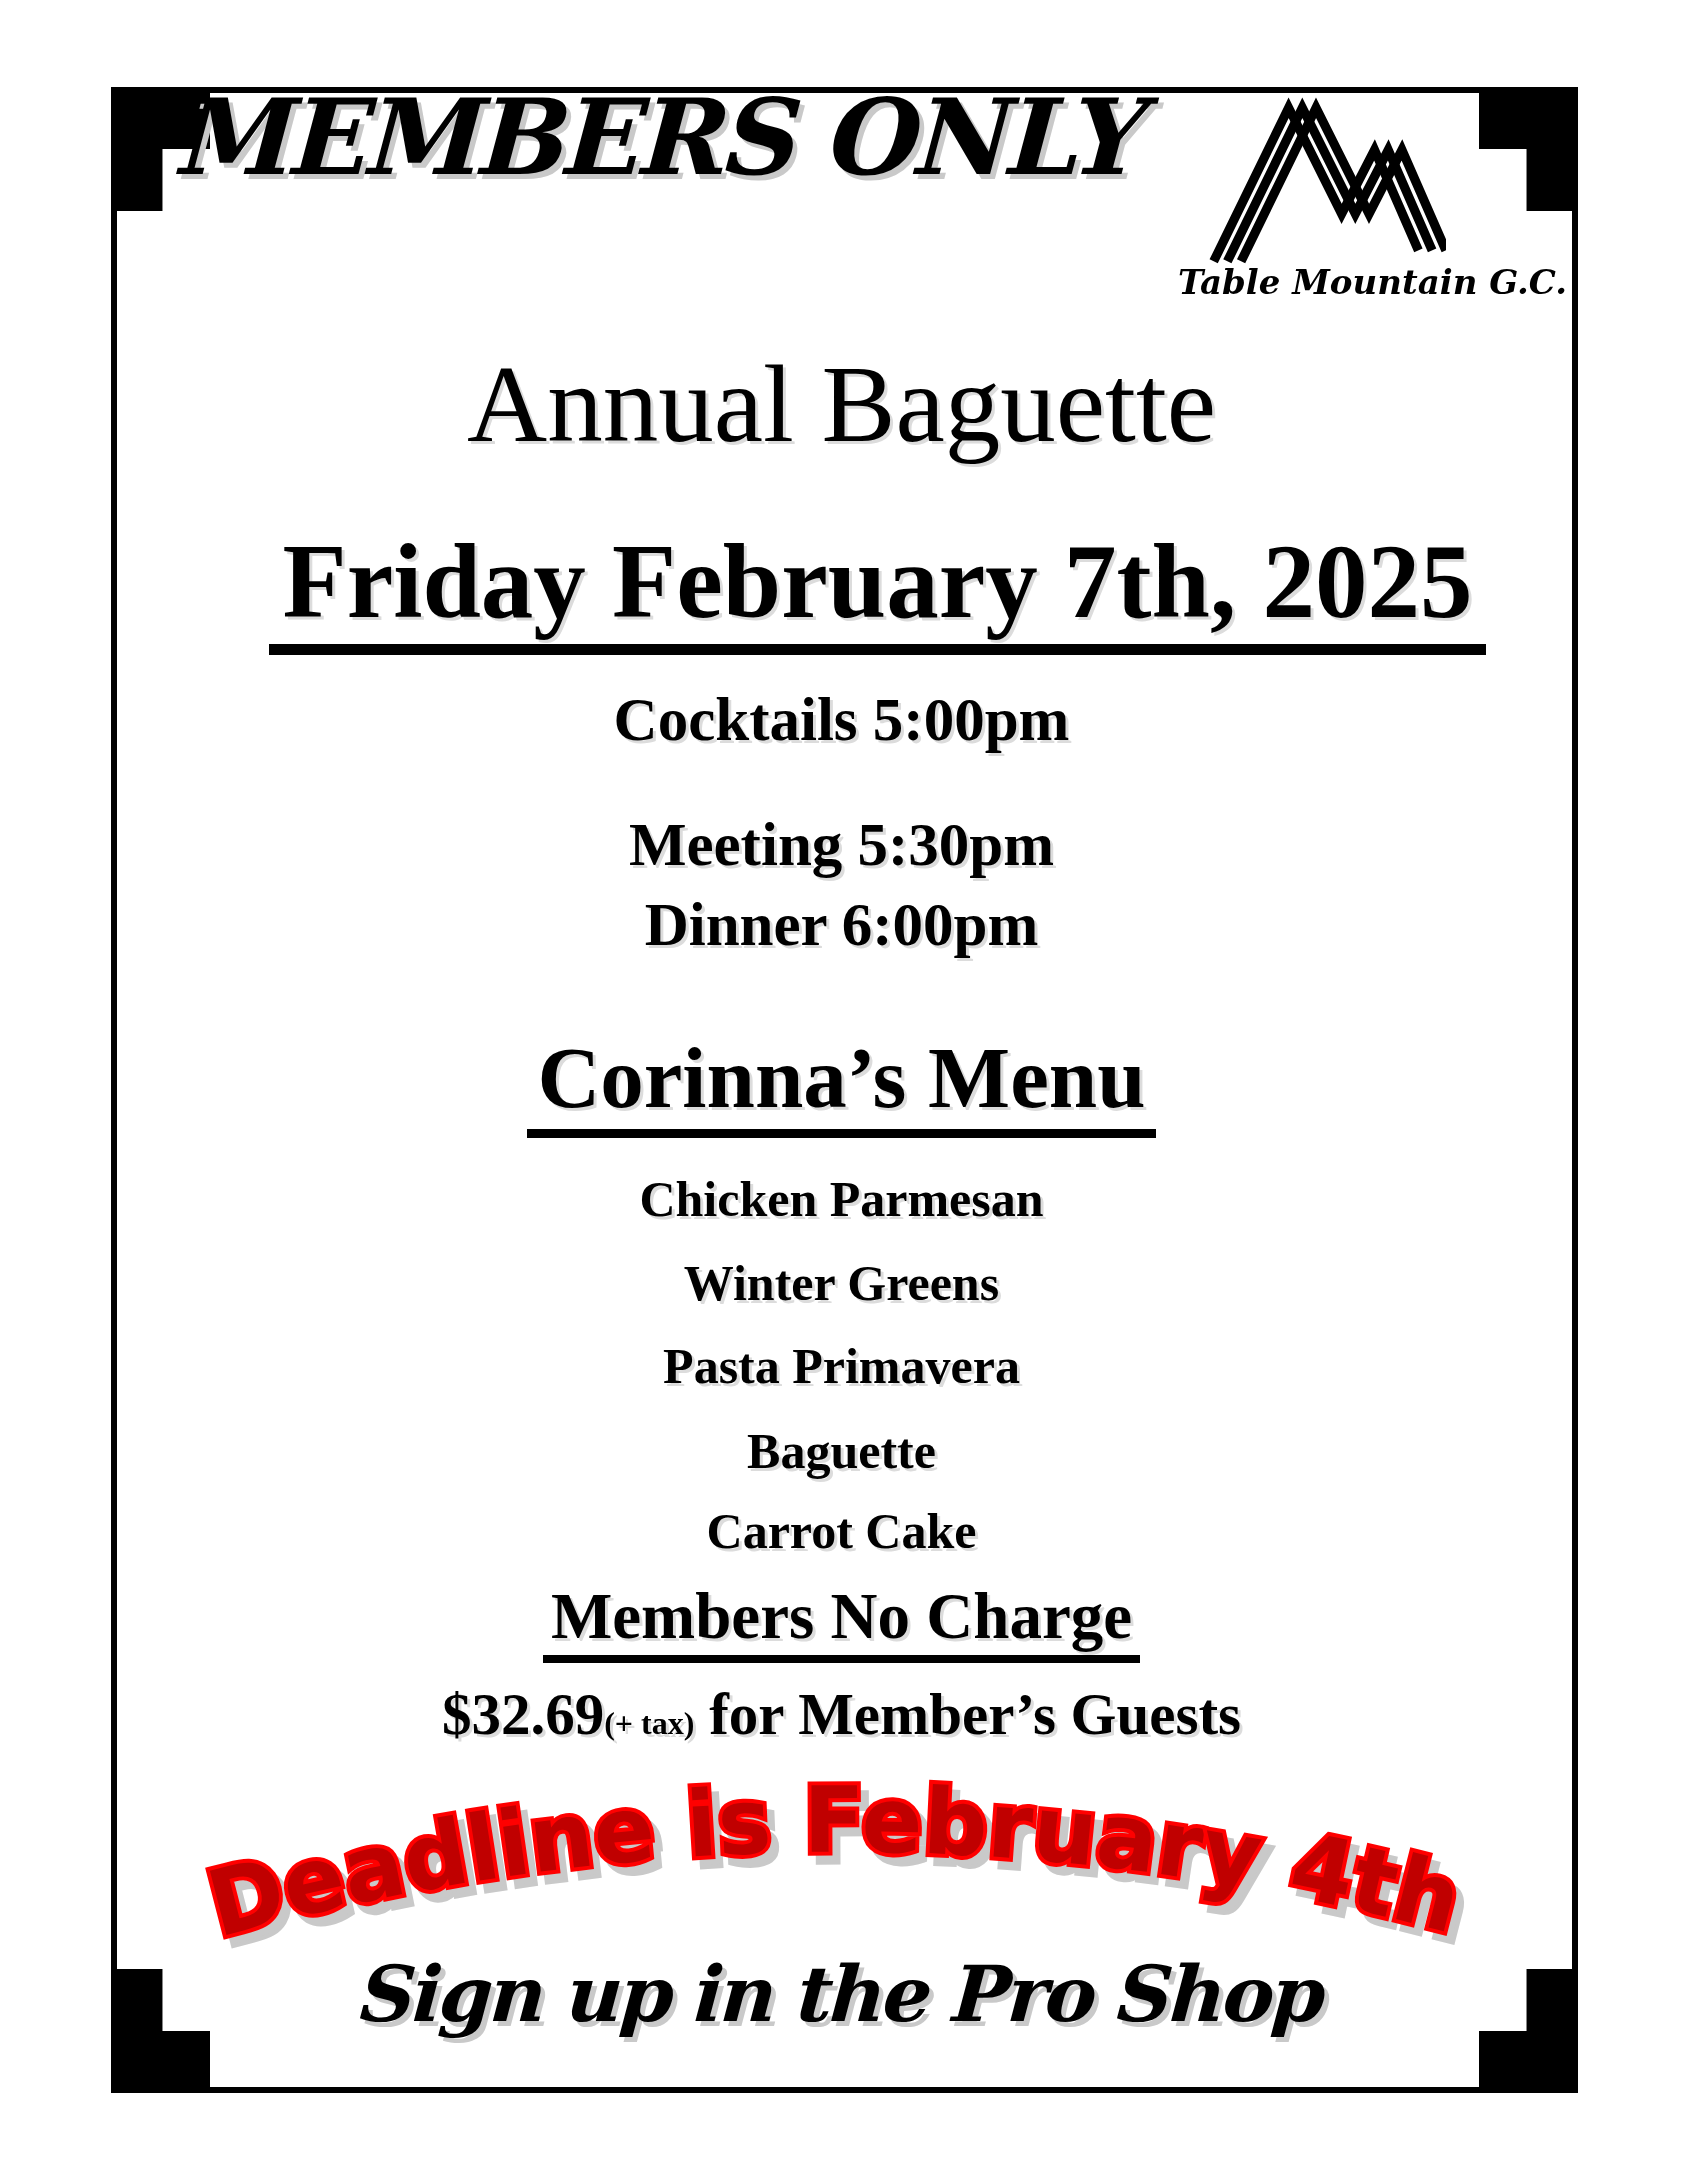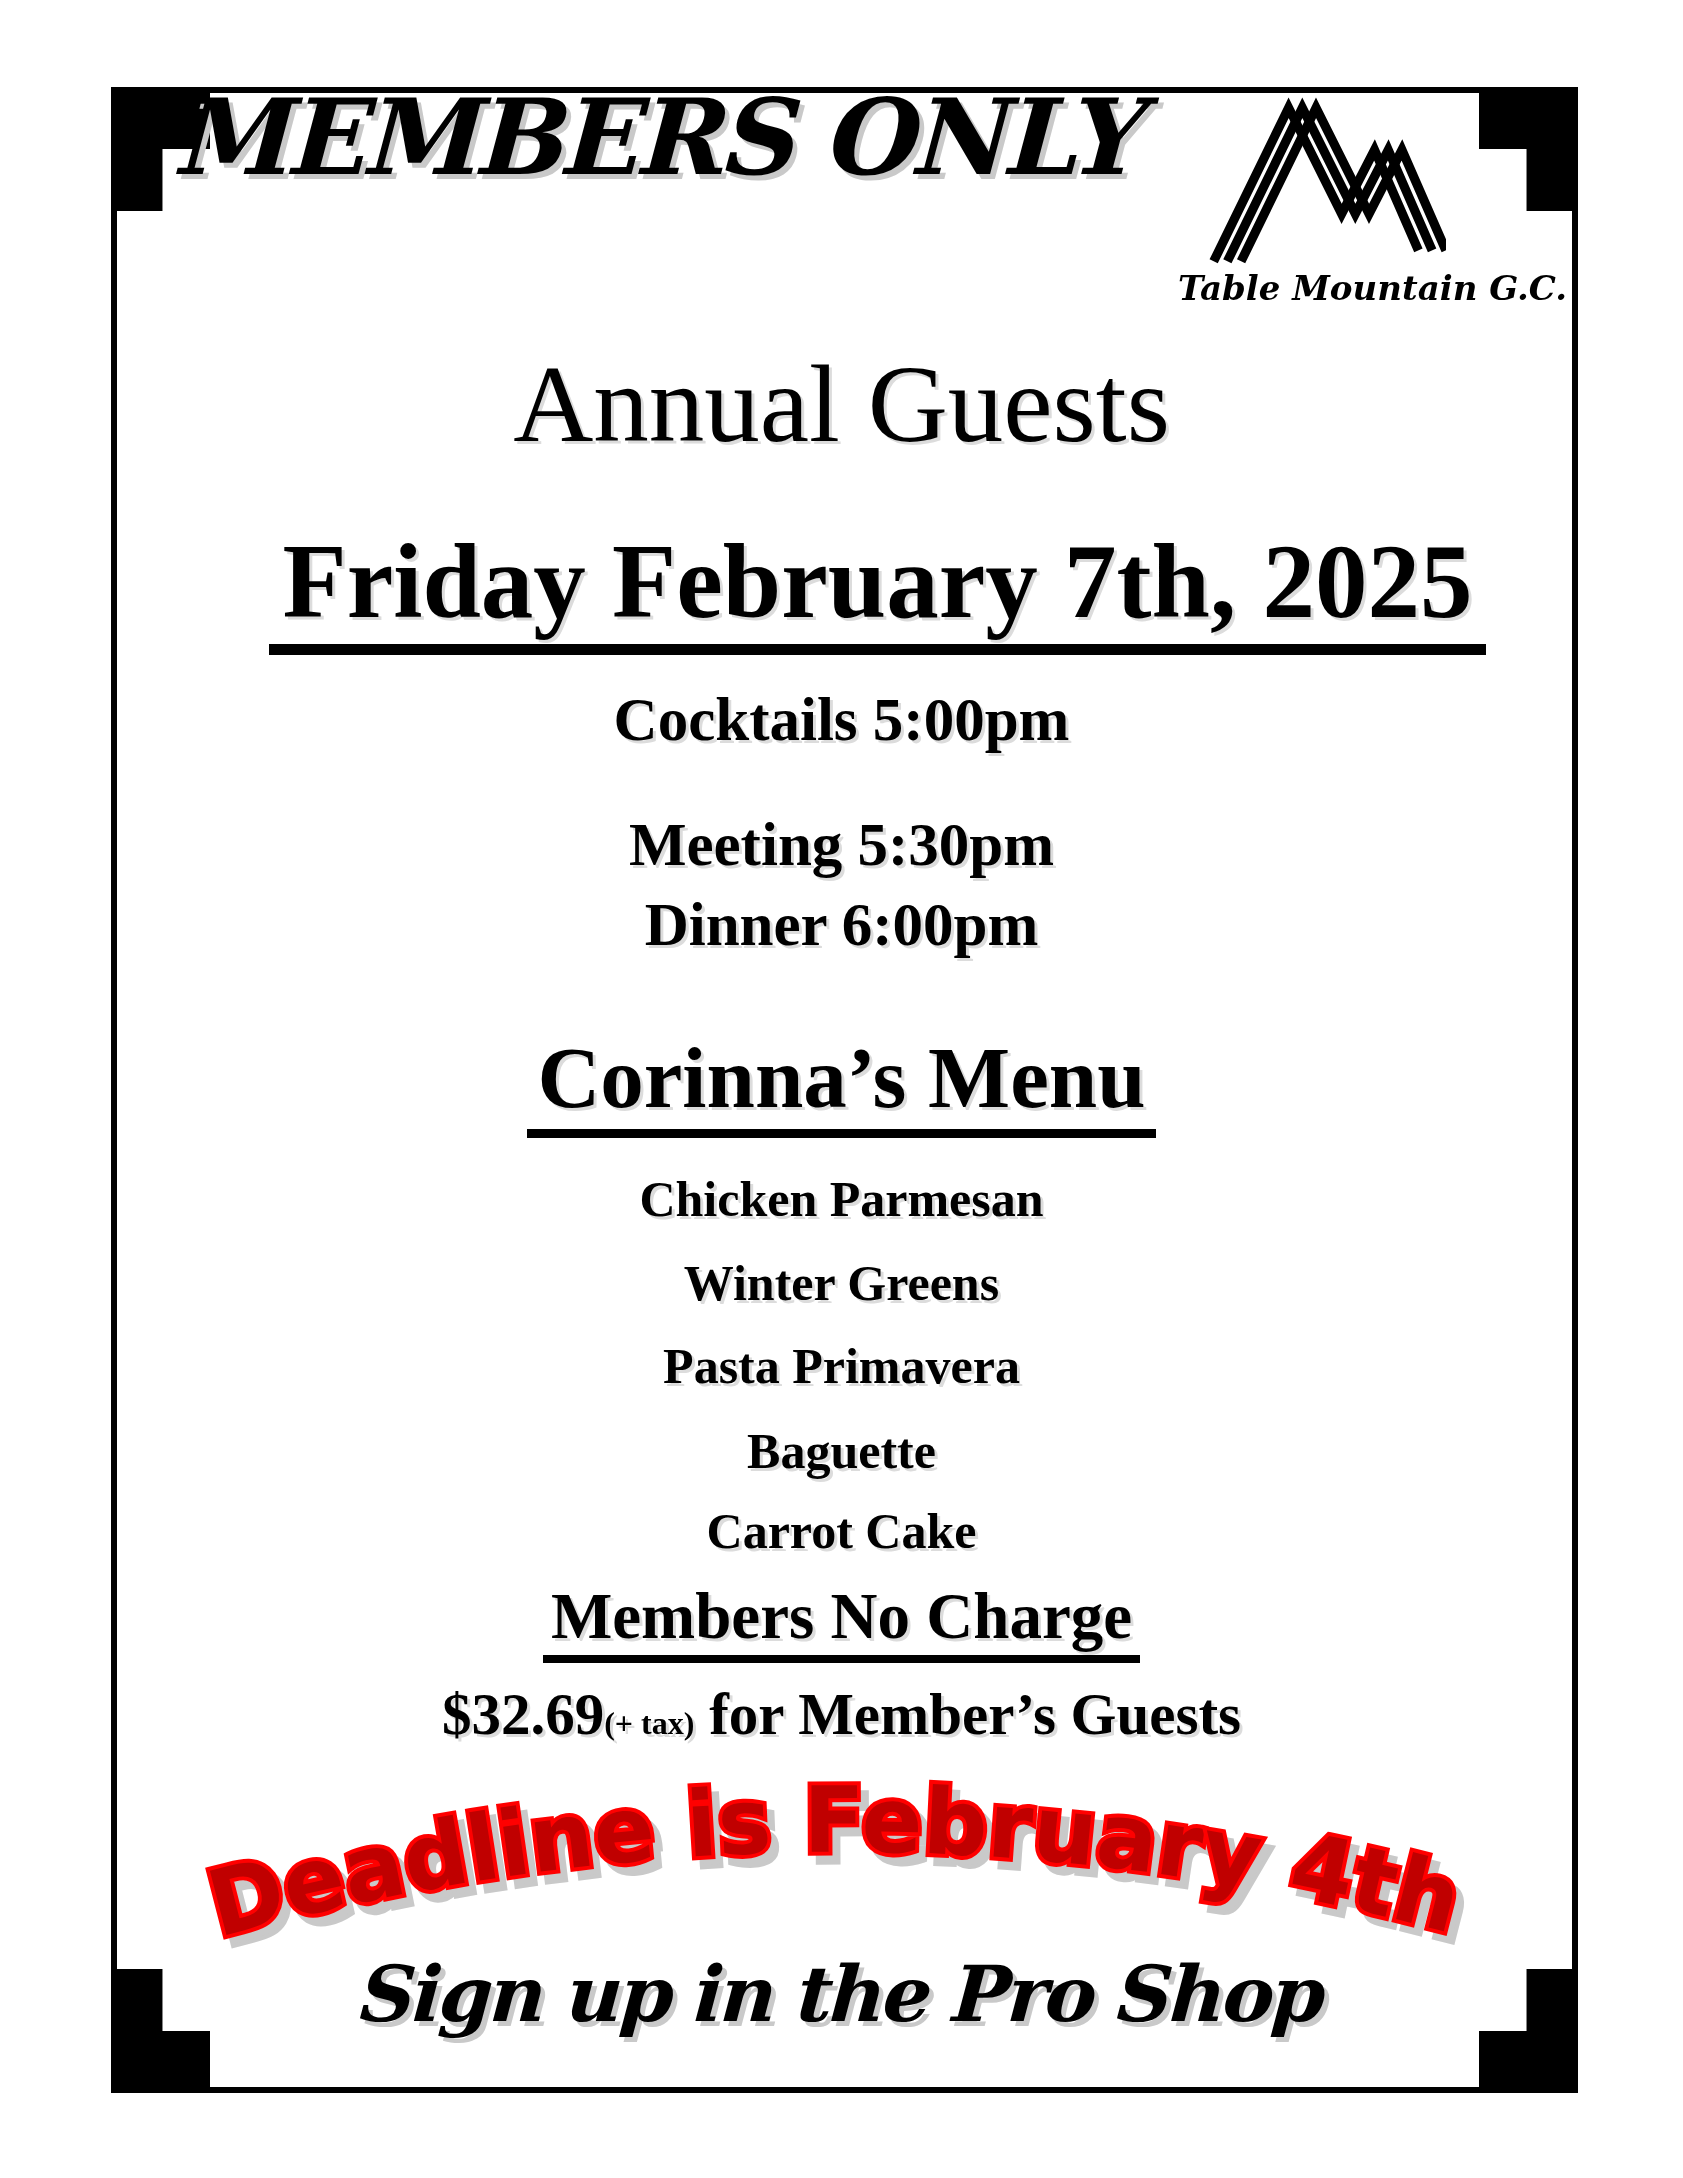--- a/index.html
+++ b/index.html
@@ -32,7 +32,7 @@
   .logo svg{display:block;margin:0 auto;}
   .logo-caption{
     font-family:"DejaVu Serif",serif;font-style:italic;font-weight:600;
-    font-size:34px;line-height:1;margin-top:6px;white-space:nowrap;
+    font-size:34px;line-height:1;white-space:nowrap;
   }
   
   .cline{position:absolute;left:0;width:100%;text-align:center;line-height:1;white-space:nowrap;}

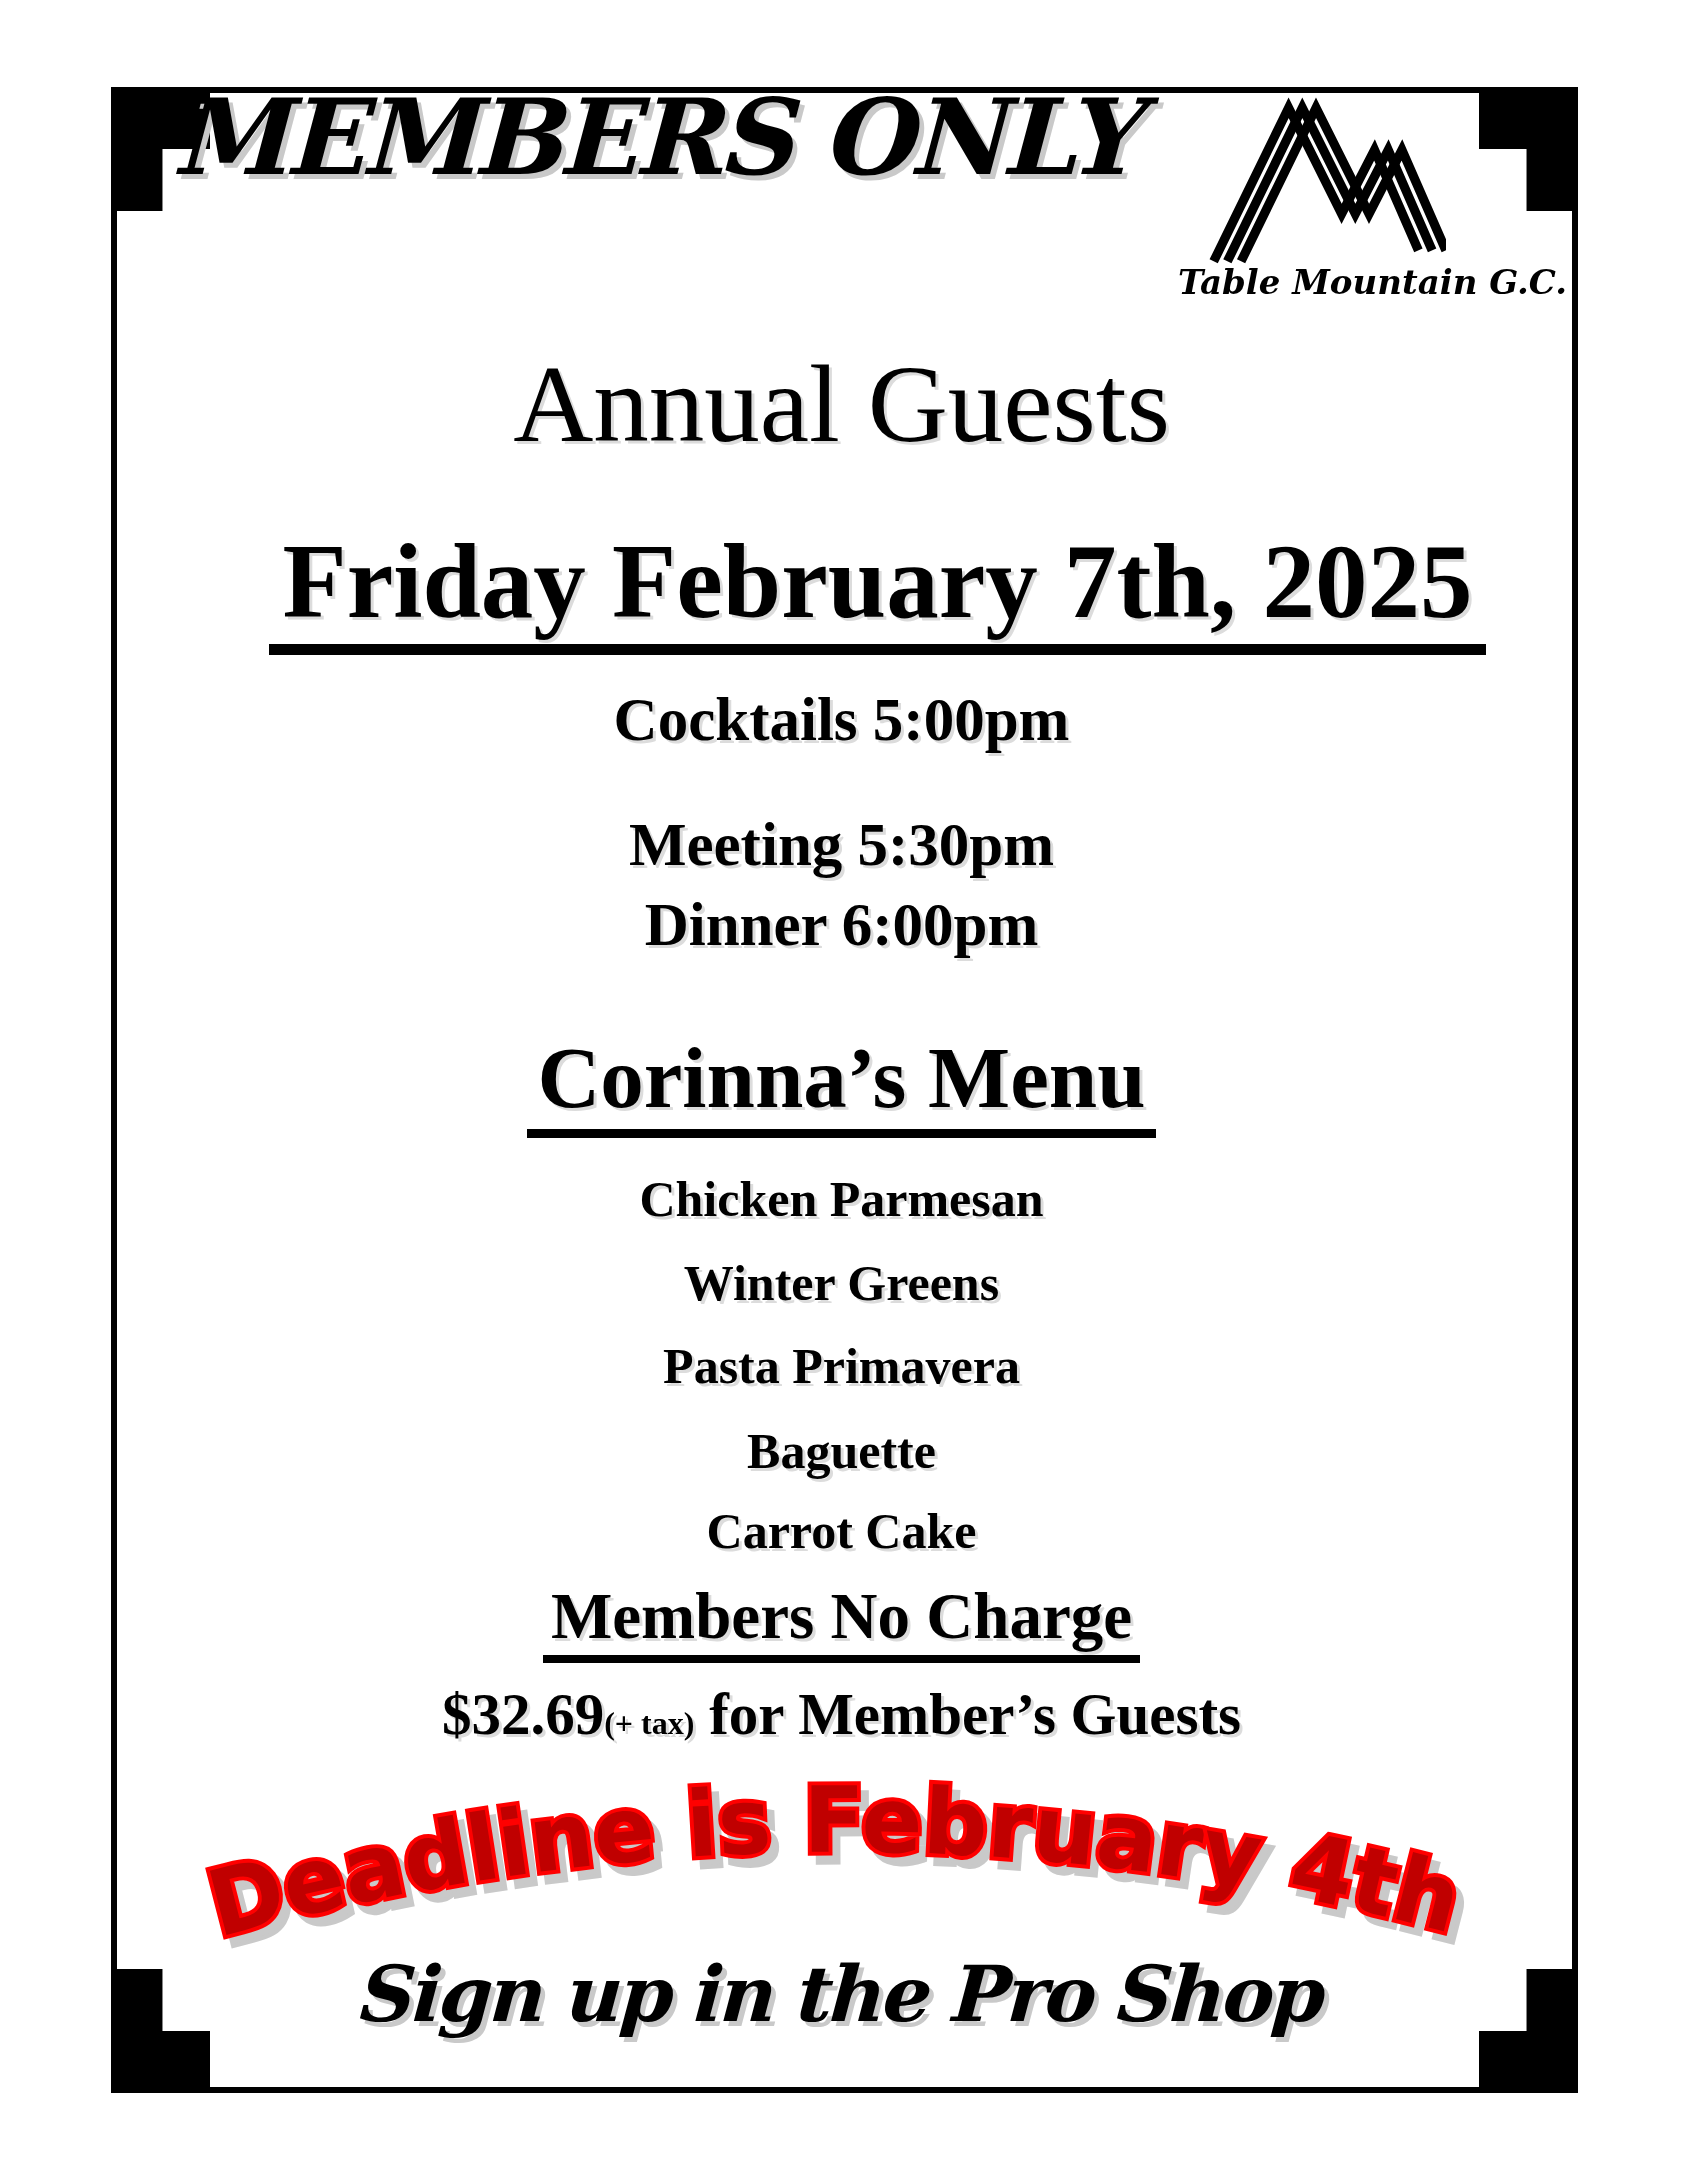--- a/index.html
+++ b/index.html
@@ -87,7 +87,7 @@
     <div class="logo-caption">Table Mountain G.C.</div>
   </div>
 
-  <div class="cline title soft">Annual Guests</div>
+  <div class="cline title soft">Annual Baguette</div>
 
   <div class="cline date soft">
     <span class="u">Friday February 7th, 2025</span>

